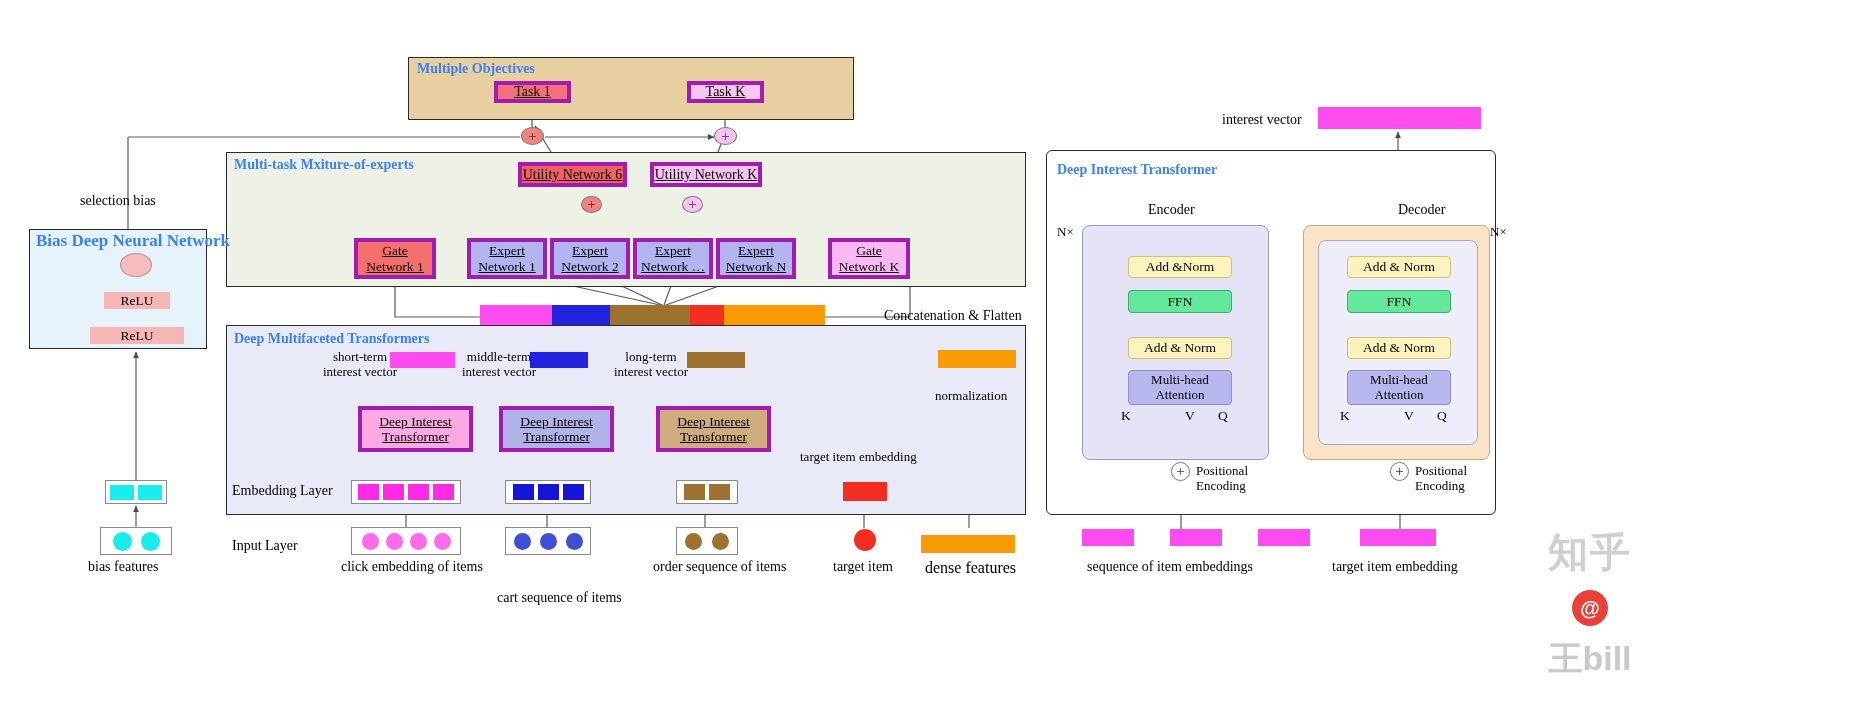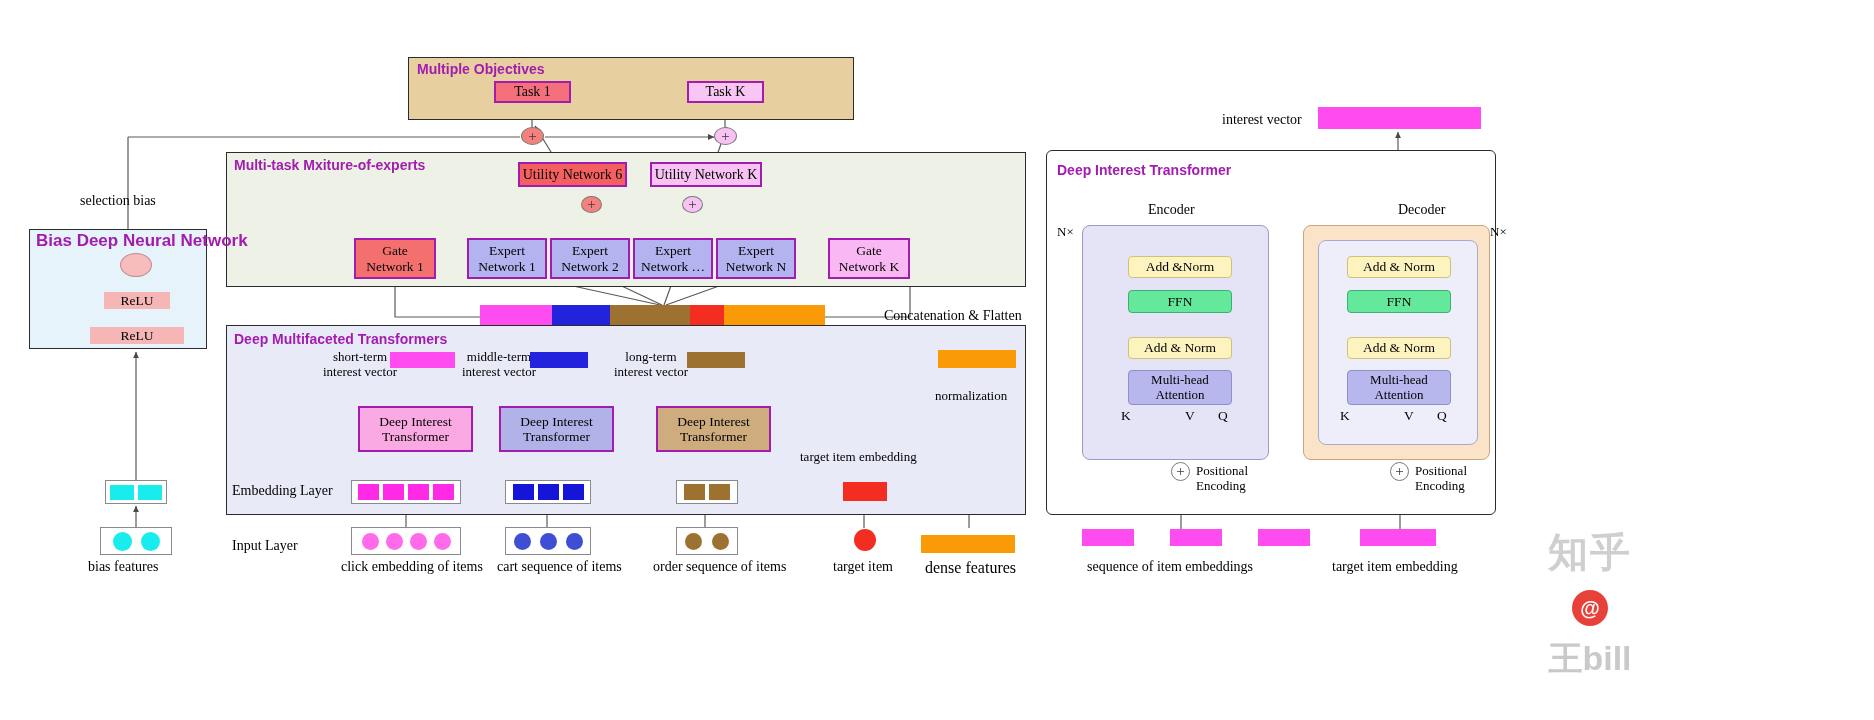--- a/index.html
+++ b/index.html
@@ -23,8 +23,8 @@
   .panel{border:1.5px solid #2b2b2b;}
   .panel-title{
     position:absolute;font-weight:bold;
-    font-family:Liberation Sans, sans-serif;
-    color:#a21caf;white-space:nowrap;
+    font-family:Liberation Serif, serif;
+    color:#3b82f6;white-space:nowrap;
   }
   
   .node{border:2px solid #a21caf;}

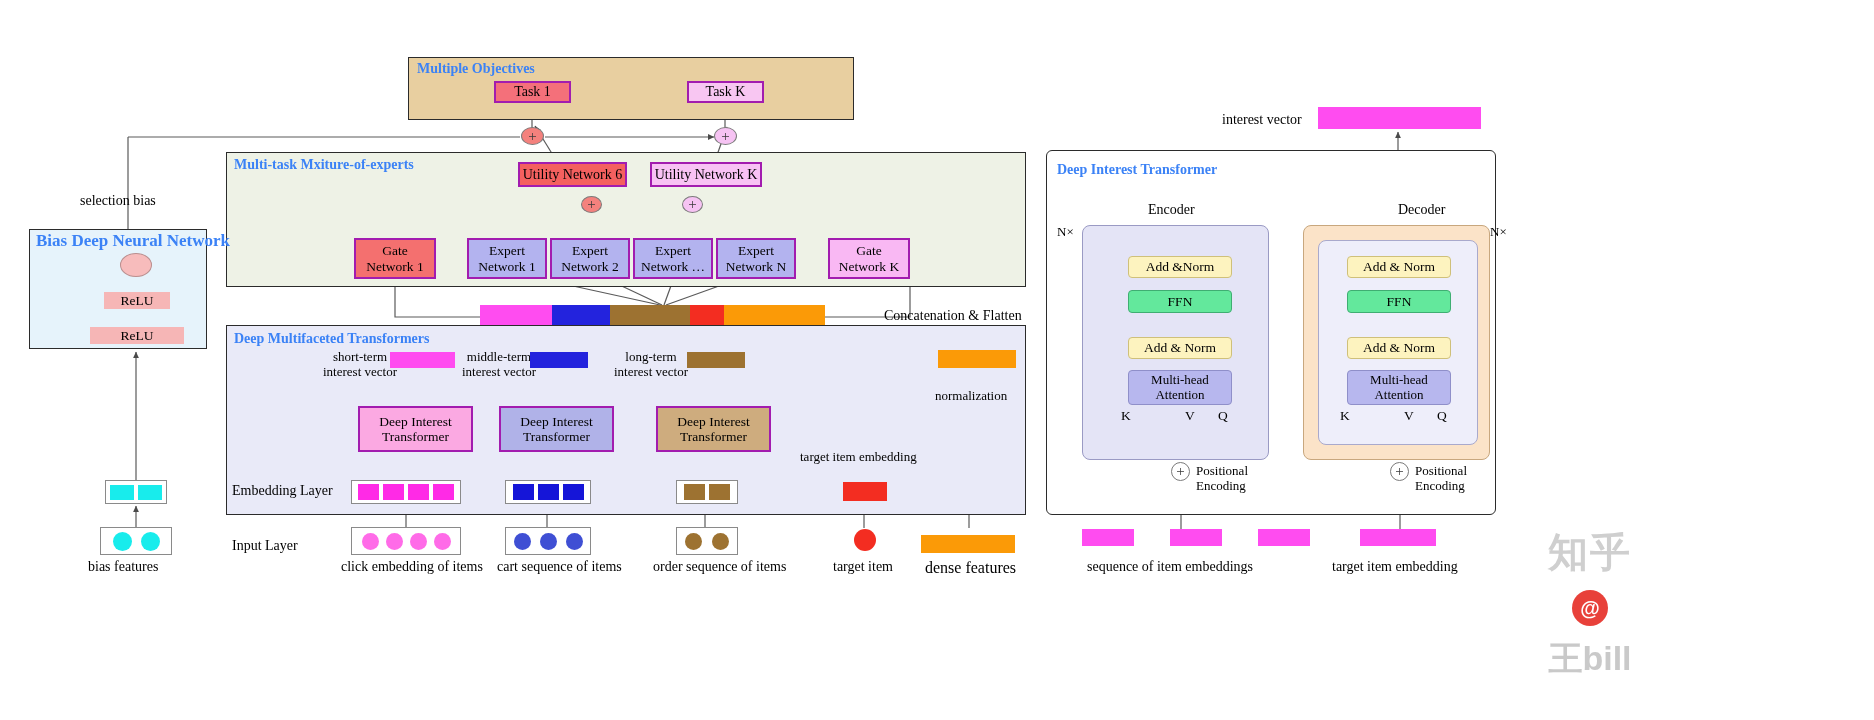--- a/index.html
+++ b/index.html
@@ -27,7 +27,7 @@
     color:#3b82f6;white-space:nowrap;
   }
   
-  .node{border:2px solid #a21caf;}
+  .node{border:4px solid #a21caf;text-decoration:underline;}
   .plus{
     border-radius:50%;
     display:flex;align-items:center;justify-content:center;

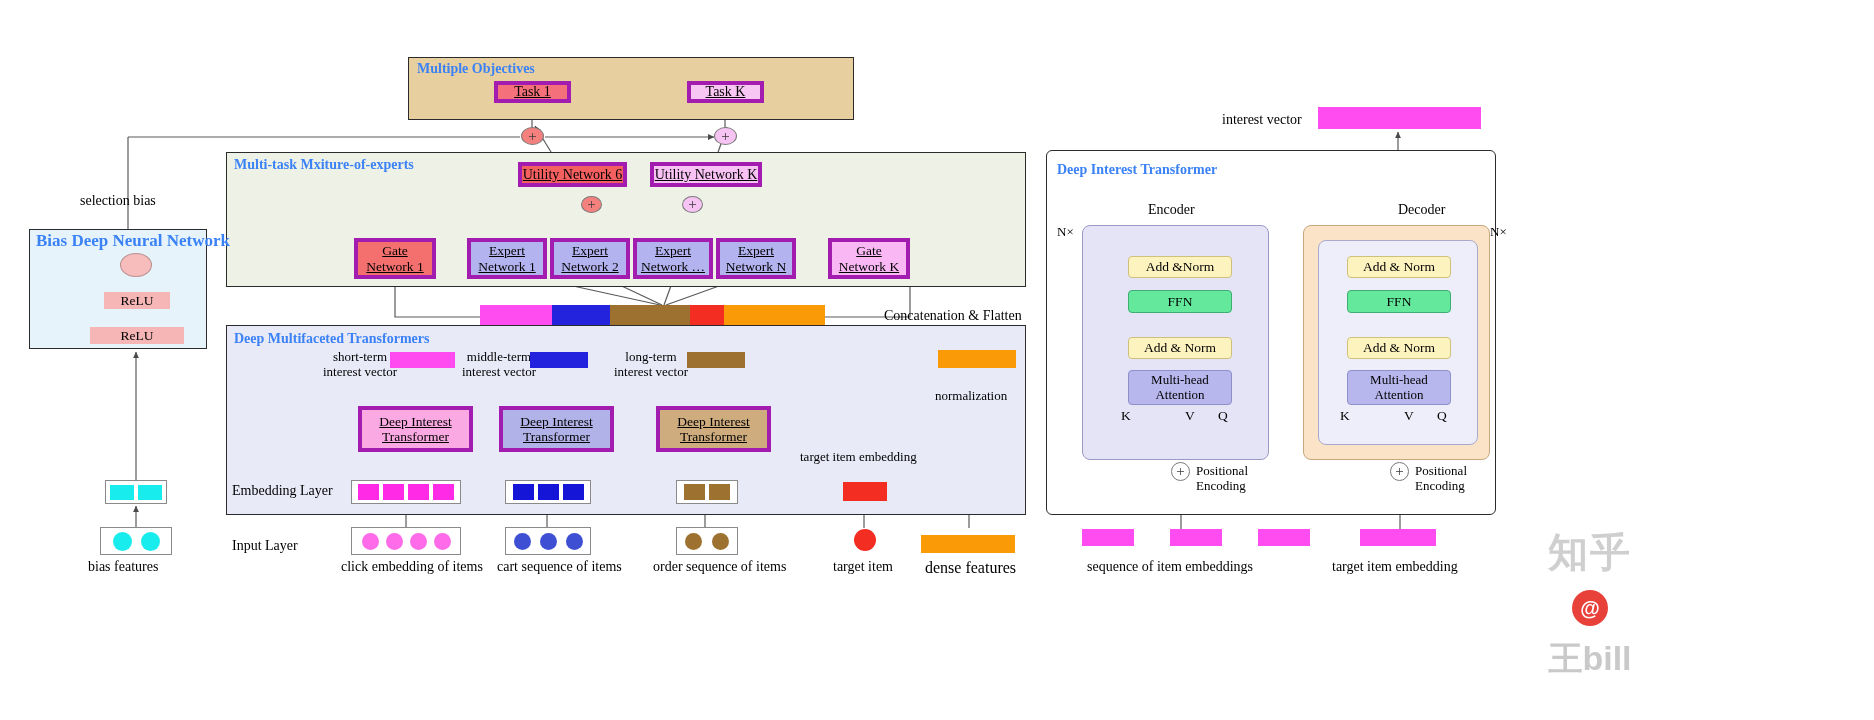--- a/index.html
+++ b/index.html
@@ -365,7 +365,7 @@
   <div class="abs" style="left:938px;top:350px;width:78px;height:18px;background:#fb9a07;"></div>
 
   <div class="lbl" style="left:341px;top:559px;font-size:14px;">click embedding of items</div>
-  <div class="lbl" style="left:497px;top:559px;font-size:14px;">cart sequence of items</div>
+  <div class="lbl" style="left:497px;top:590px;font-size:14px;">cart sequence of items</div>
   <div class="lbl" style="left:653px;top:559px;font-size:14px;">order sequence of items</div>
   <div class="lbl" style="left:833px;top:559px;font-size:14px;">target item</div>
   <div class="lbl" style="left:925px;top:559px;font-size:16px;">dense features</div>

